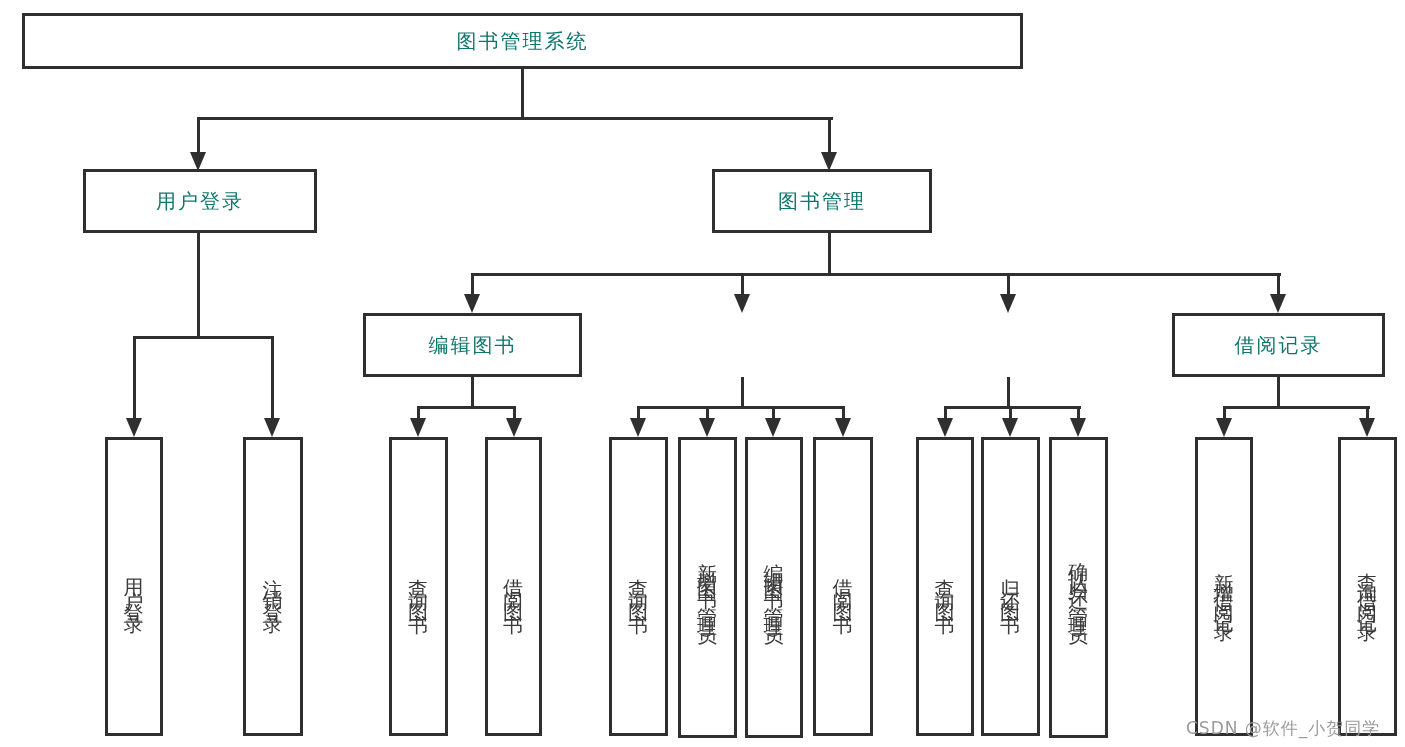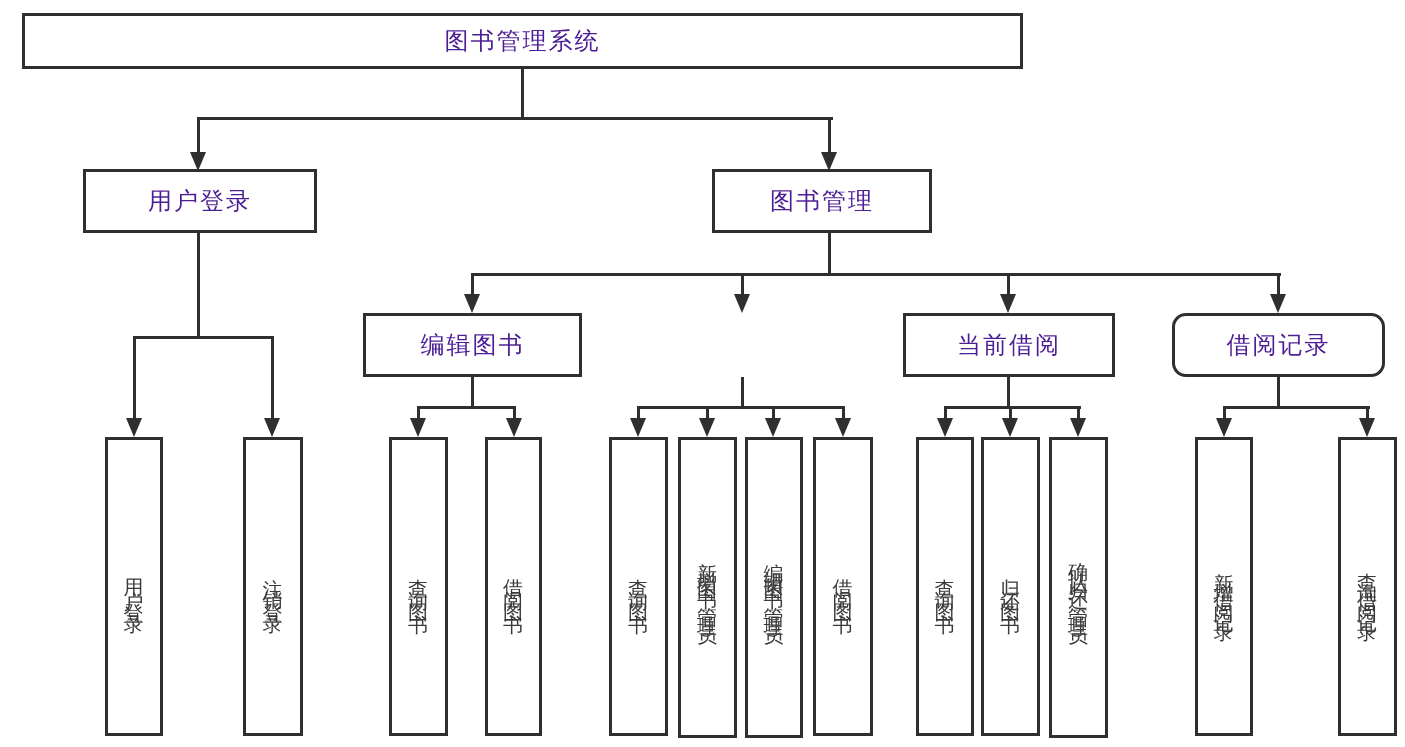--- a/index.html
+++ b/index.html
@@ -21,7 +21,7 @@
     position:absolute;box-sizing:border-box;
     border:3px solid #2f2f2f;background:#ffffff;
     display:flex;align-items:center;justify-content:center;
-    color:#4c1d95;font-size:24px;letter-spacing:2px;
+    color:#0f766e;font-size:20px;letter-spacing:2px;
   }
   .leaf{
     position:absolute;box-sizing:border-box;

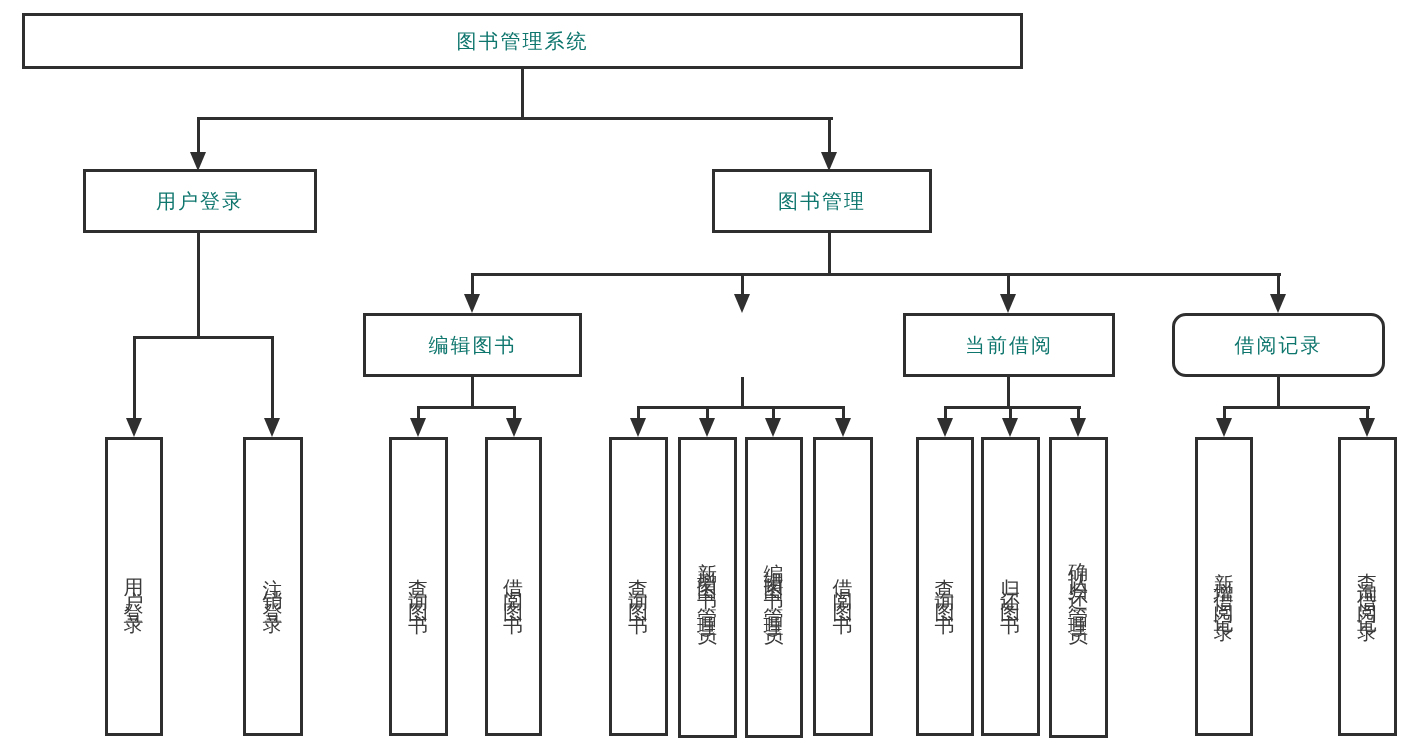--- a/index.html
+++ b/index.html
@@ -122,9 +122,6 @@
   <div class="node" style="left:363px;top:313px;width:219px;height:64px;">
     <span>编辑图书</span>
   </div>
-  <div class="node" style="left:903px;top:313px;width:212px;height:64px;">
-    <span>当前借阅</span>
-  </div>
   <div class="node" style="left:1172px;top:313px;width:213px;height:64px;border-radius:14px;">
     <span>借阅记录</span>
   </div>

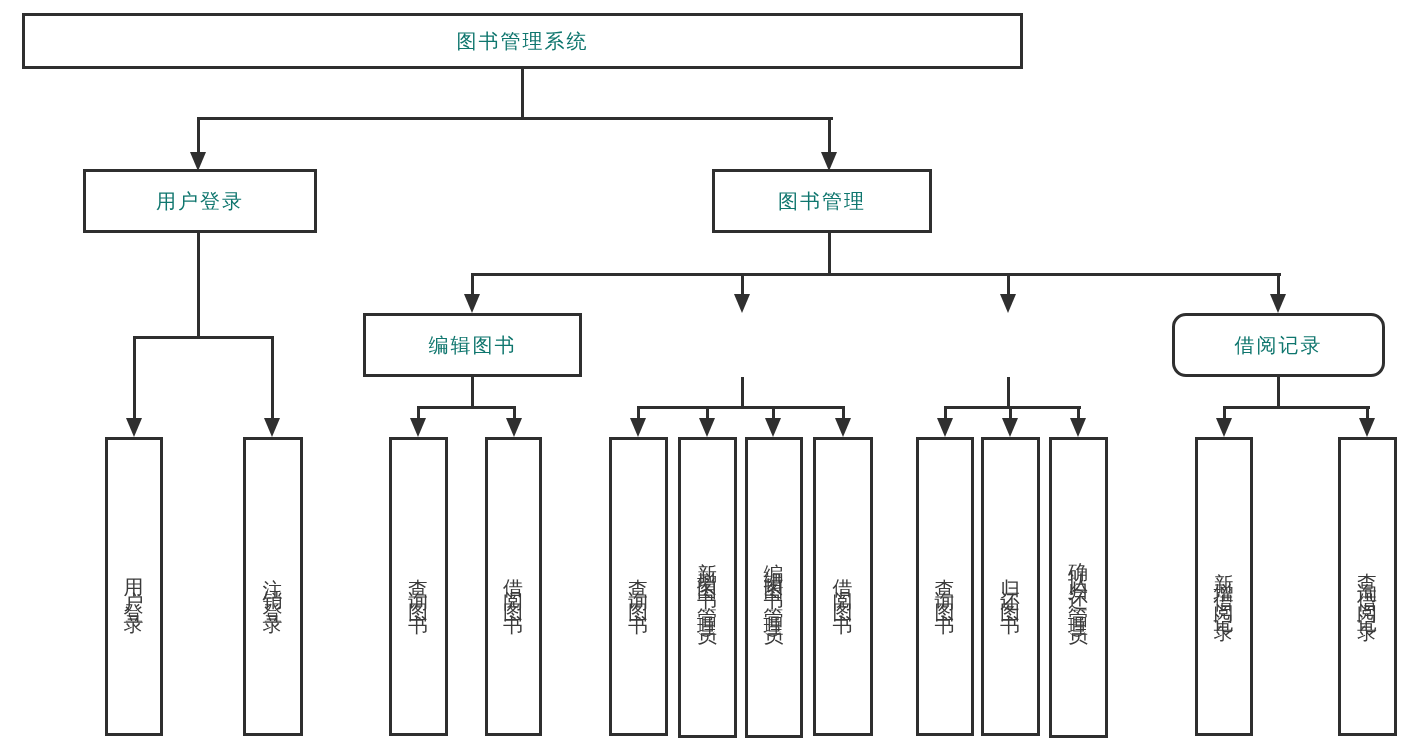--- a/index.html
+++ b/index.html
@@ -122,7 +122,7 @@
   <div class="node" style="left:363px;top:313px;width:219px;height:64px;">
     <span>编辑图书</span>
   </div>
-  <div class="node" style="left:1172px;top:313px;width:213px;height:64px;border-radius:14px;">
+  <div class="node" style="left:1172px;top:313px;width:213px;height:64px;">
     <span>借阅记录</span>
   </div>
 

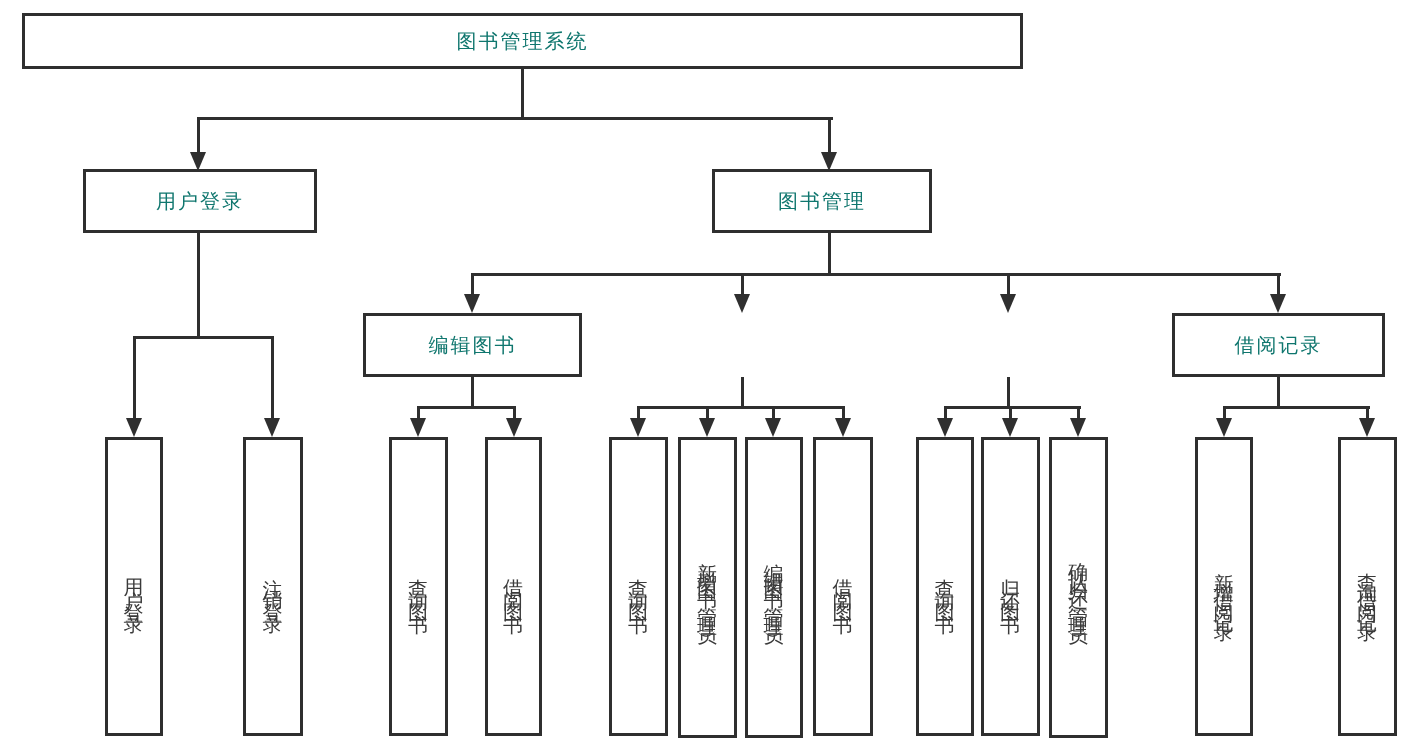--- a/index.html
+++ b/index.html
@@ -170,6 +170,7 @@
     <span class="vtext" style="letter-spacing:10px;">查询借阅记录</span>
   </div>
 
+  <div class="watermark">CSDN @软件_小贺同学</div>
 
 </div>
 

